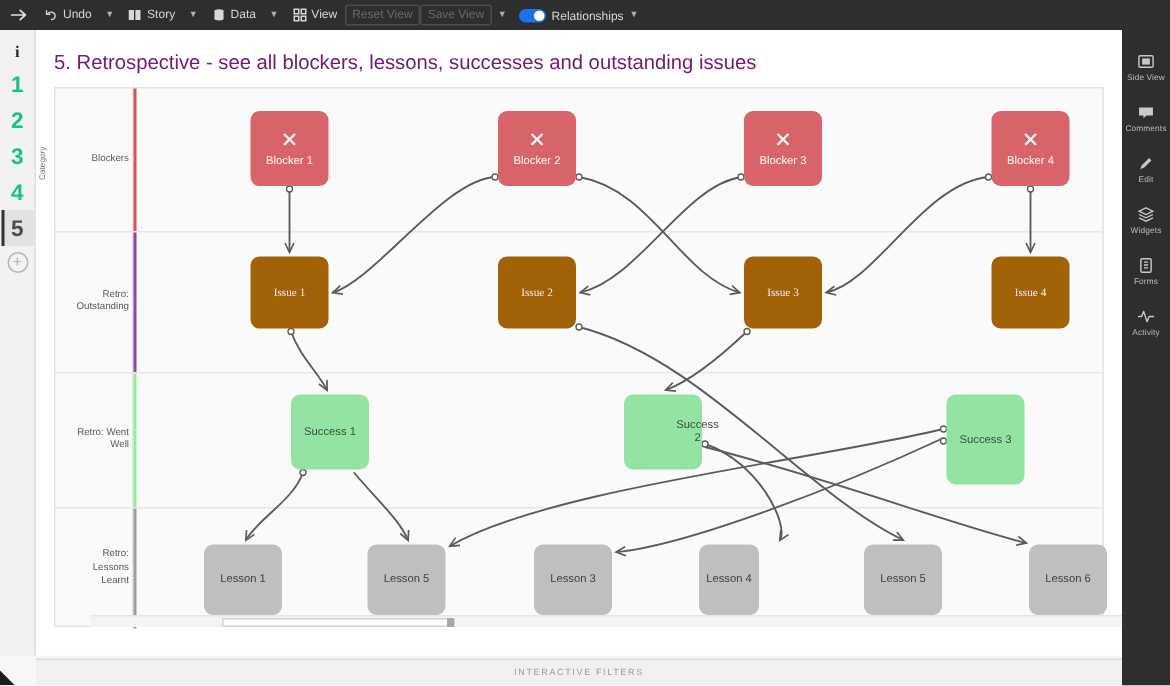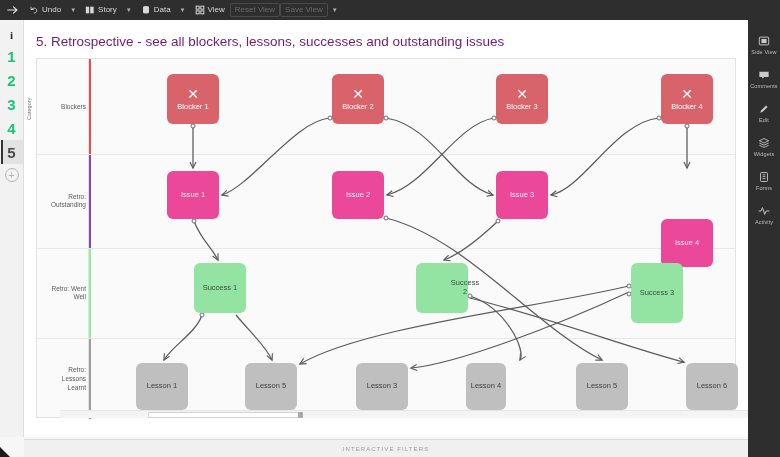--- a/index.html
+++ b/index.html
@@ -277,6 +277,11 @@
     <span class="tb-btn disabled">Save View</span>
     <span class="tb-caret">▼</span>
 
+    <div class="tb-group" style="margin-left:4px;">
+      <span class="toggle"></span>
+      <span class="tb-label">Relationships</span>
+      <span class="tb-caret">▼</span>
+    </div>
 
     <span class="tb-spacer"></span>
   </div>

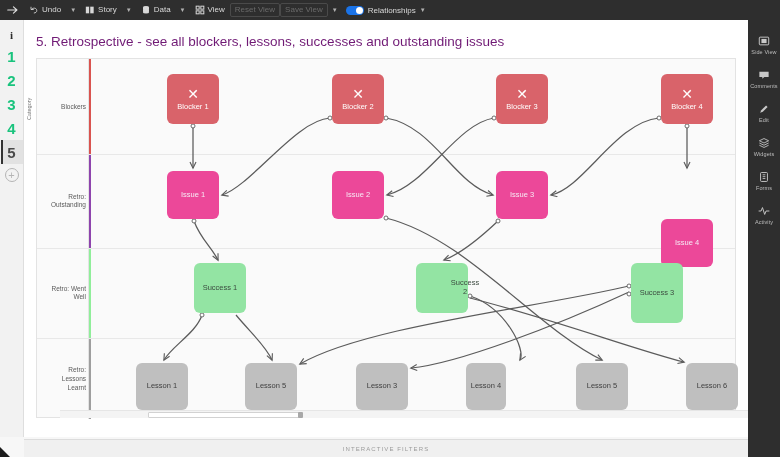--- a/index.html
+++ b/index.html
@@ -160,7 +160,7 @@
     z-index: 5;
   }
   .node.blocker { background: #d9636a; color: #ffffff; }
-  .node.issue   { background: #ec4899; color: #f6eaf4; }
+  .node.issue   { background: #a16207; color: #f6eaf4; font-family: Liberation Serif, serif; }
   .node.success { background: #93e4a3; color: #3b4a3f; }
   .node.lesson  { background: #bfbfbf; color: #3f3f3f; }
   .node .xicon {

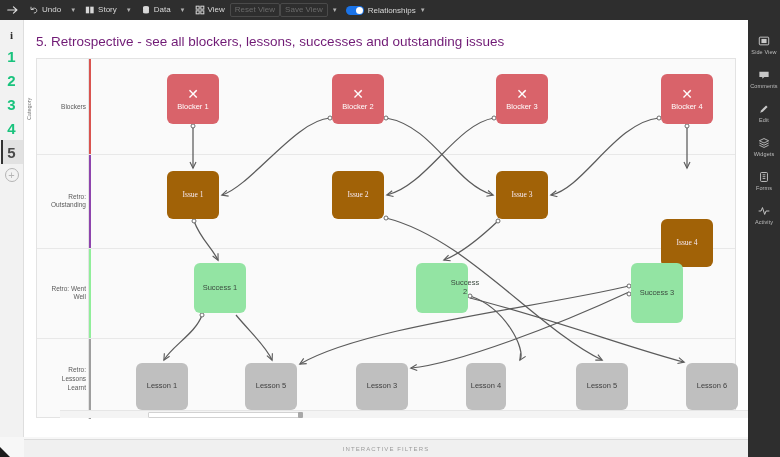--- a/index.html
+++ b/index.html
@@ -481,7 +481,7 @@
         <div class="node issue" style="left:472px;top:113px;width:52px;height:48px;">
           <span>Issue 3</span>
         </div>
-        <div class="node issue" style="left:637px;top:113px;width:52px;height:48px;margin-top:48px;">
+        <div class="node issue" style="left:637px;top:113px;width:52px;height:48px;">
           <span>Issue 4</span>
         </div>
 

